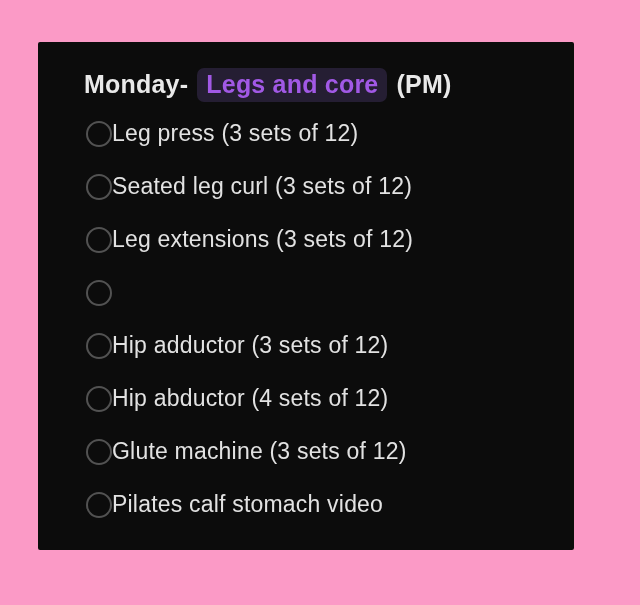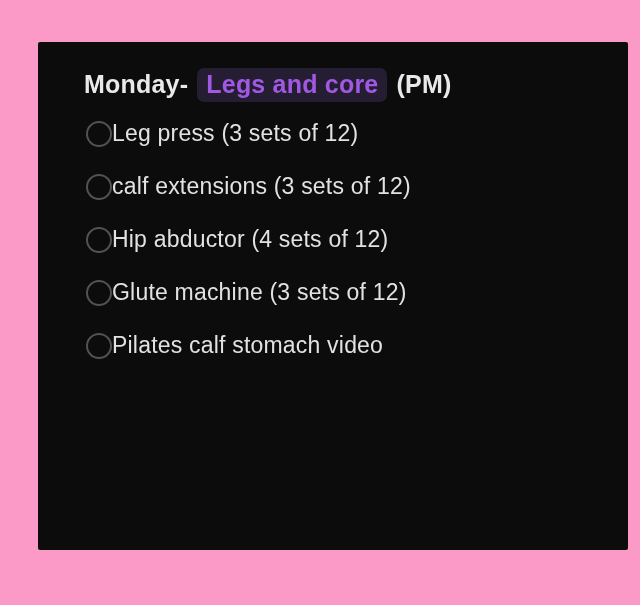--- a/index.html
+++ b/index.html
@@ -13,7 +13,7 @@
   .panel {
     position: absolute;
     left: 38px; top: 42px;
-    width: 590px; height: 508px;
+    width: 536px; height: 508px;
     background: #0c0c0c;
     border-radius: 2px;
     padding: 25px 20px 0 46px;

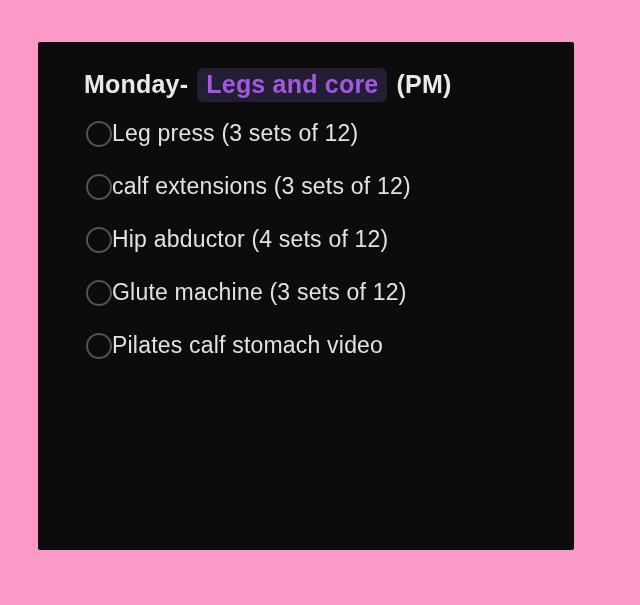--- a/index.html
+++ b/index.html
@@ -77,6 +77,10 @@
     </div>
     <div class="row">
       <span class="checkbox"></span>
+      <span class="row-label">Seated leg curl (3 sets of 12)</span>
+    </div>
+    <div class="row">
+      <span class="checkbox"></span>
       <span class="row-label">calf extensions (3 sets of 12)</span>
     </div>
     <div class="row">

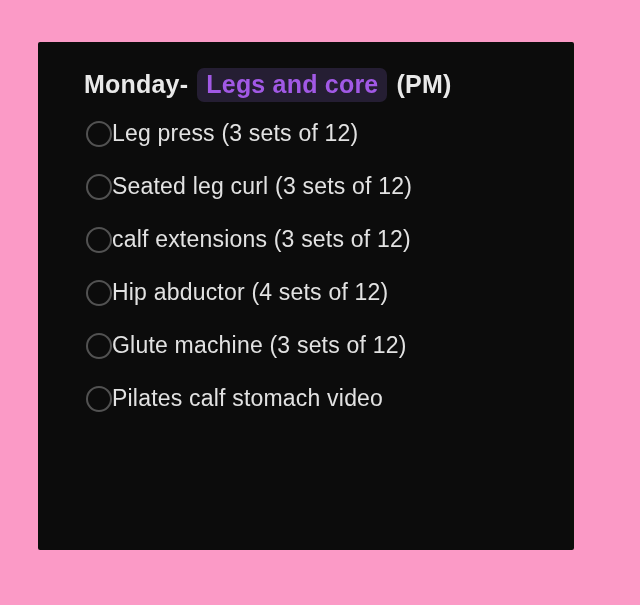--- a/index.html
+++ b/index.html
@@ -81,6 +81,10 @@
     </div>
     <div class="row">
       <span class="checkbox"></span>
+      <span class="row-label">Leg extensions (3 sets of 12)</span>
+    </div>
+    <div class="row">
+      <span class="checkbox"></span>
       <span class="row-label">calf extensions (3 sets of 12)</span>
     </div>
     <div class="row">

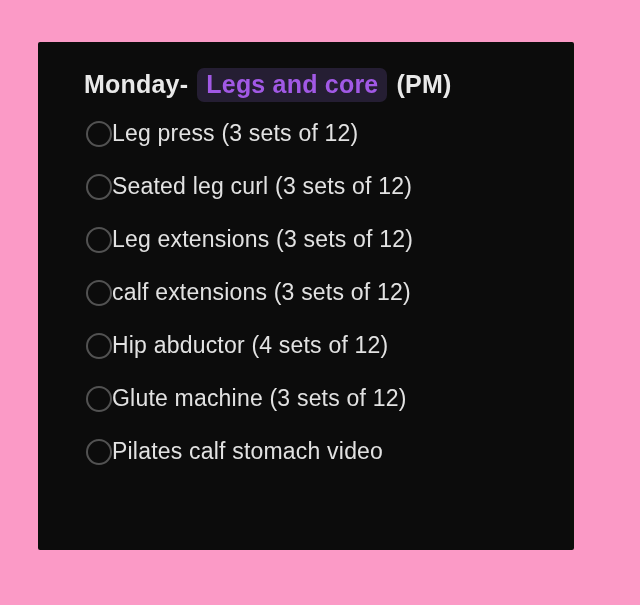--- a/index.html
+++ b/index.html
@@ -85,7 +85,6 @@
     </div>
     <div class="row">
       <span class="checkbox"></span>
-      <span class="row-label">calf extensions (3 sets of 12)</span>
     </div>
     <div class="row">
       <span class="checkbox"></span>

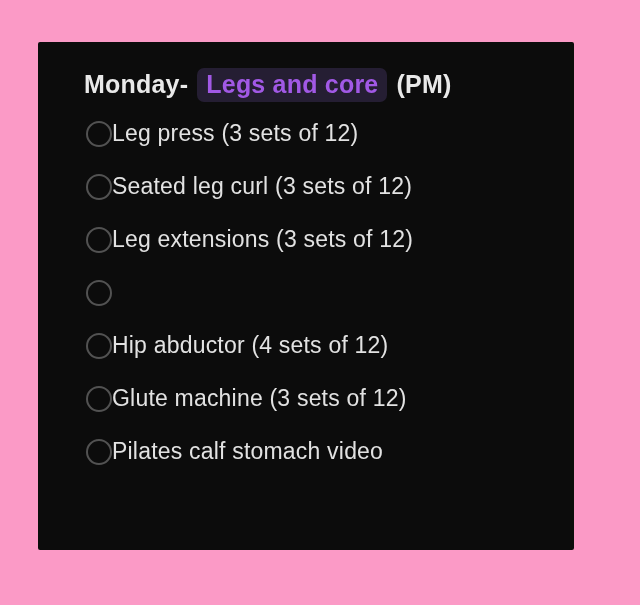--- a/index.html
+++ b/index.html
@@ -88,6 +88,10 @@
     </div>
     <div class="row">
       <span class="checkbox"></span>
+      <span class="row-label">Hip adductor (3 sets of 12)</span>
+    </div>
+    <div class="row">
+      <span class="checkbox"></span>
       <span class="row-label">Hip abductor (4 sets of 12)</span>
     </div>
     <div class="row">

